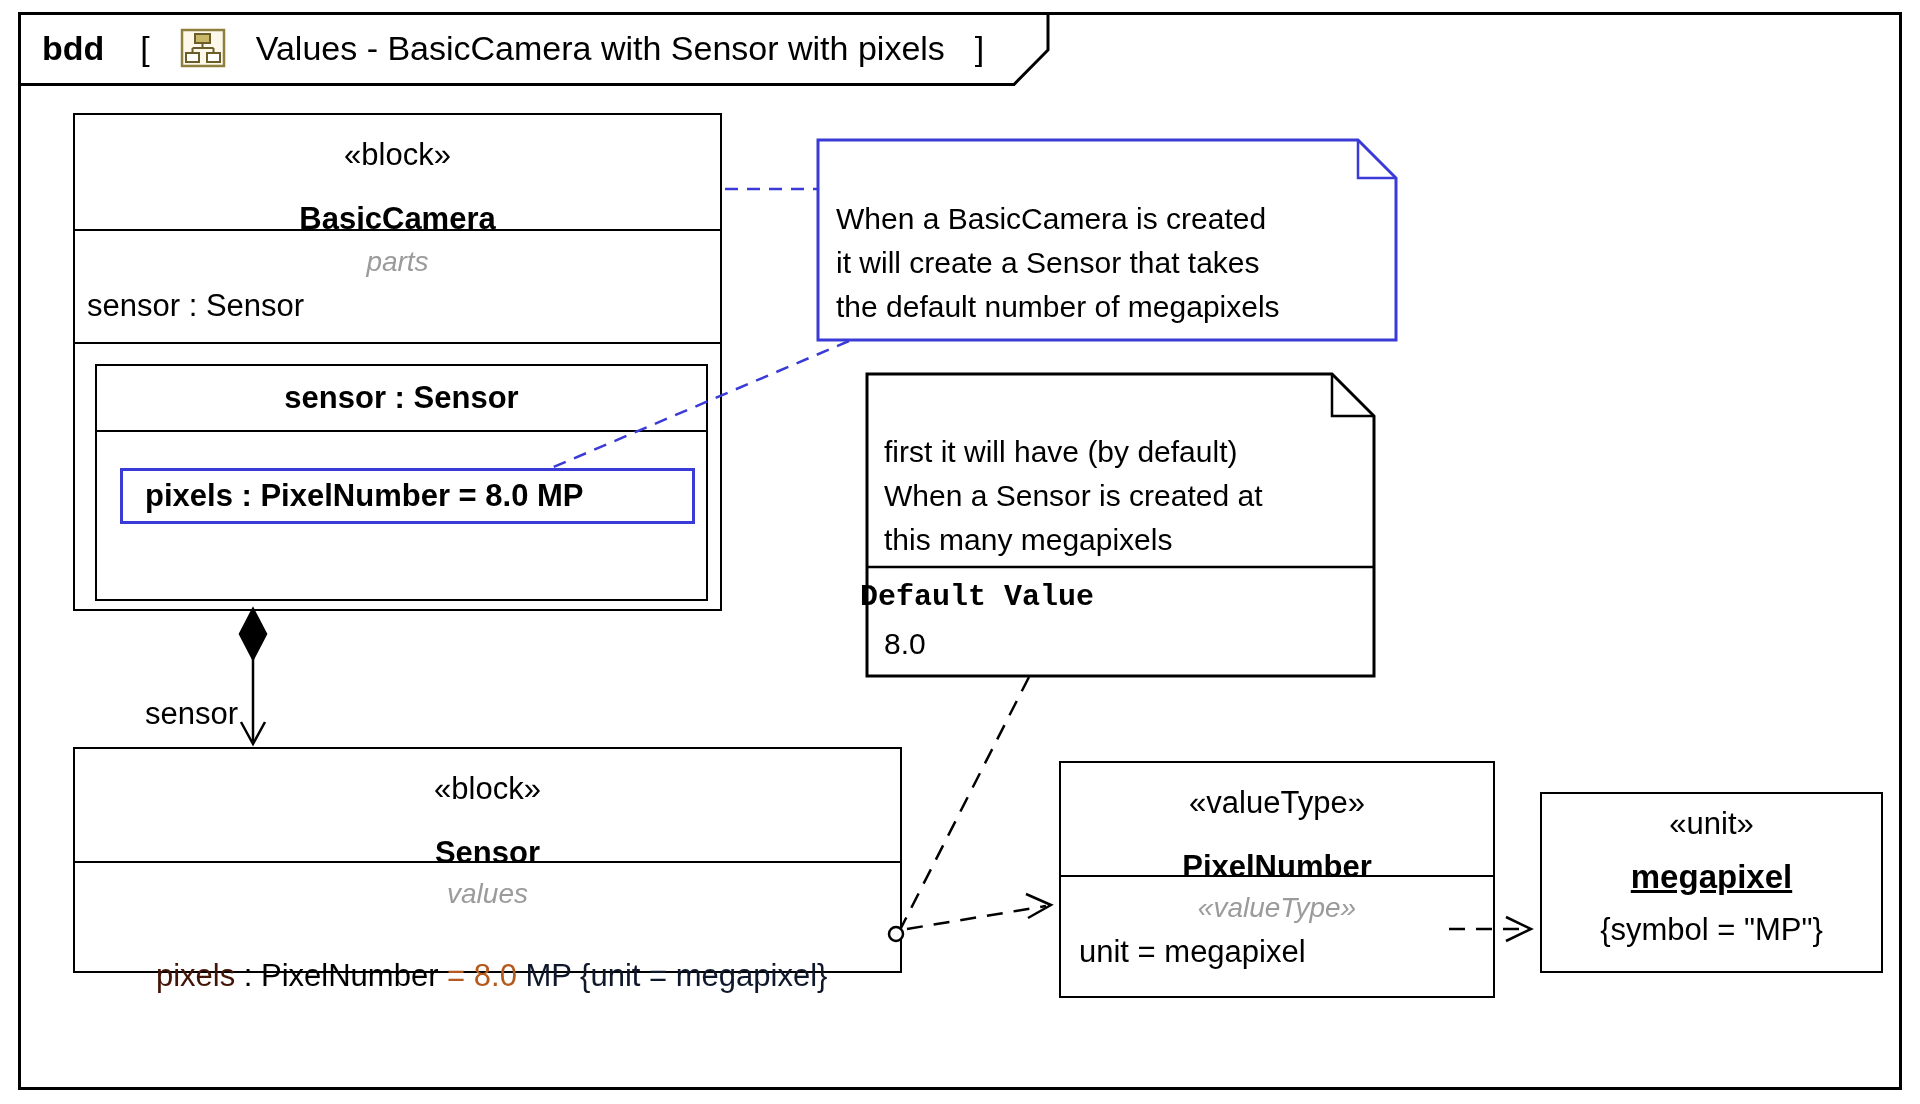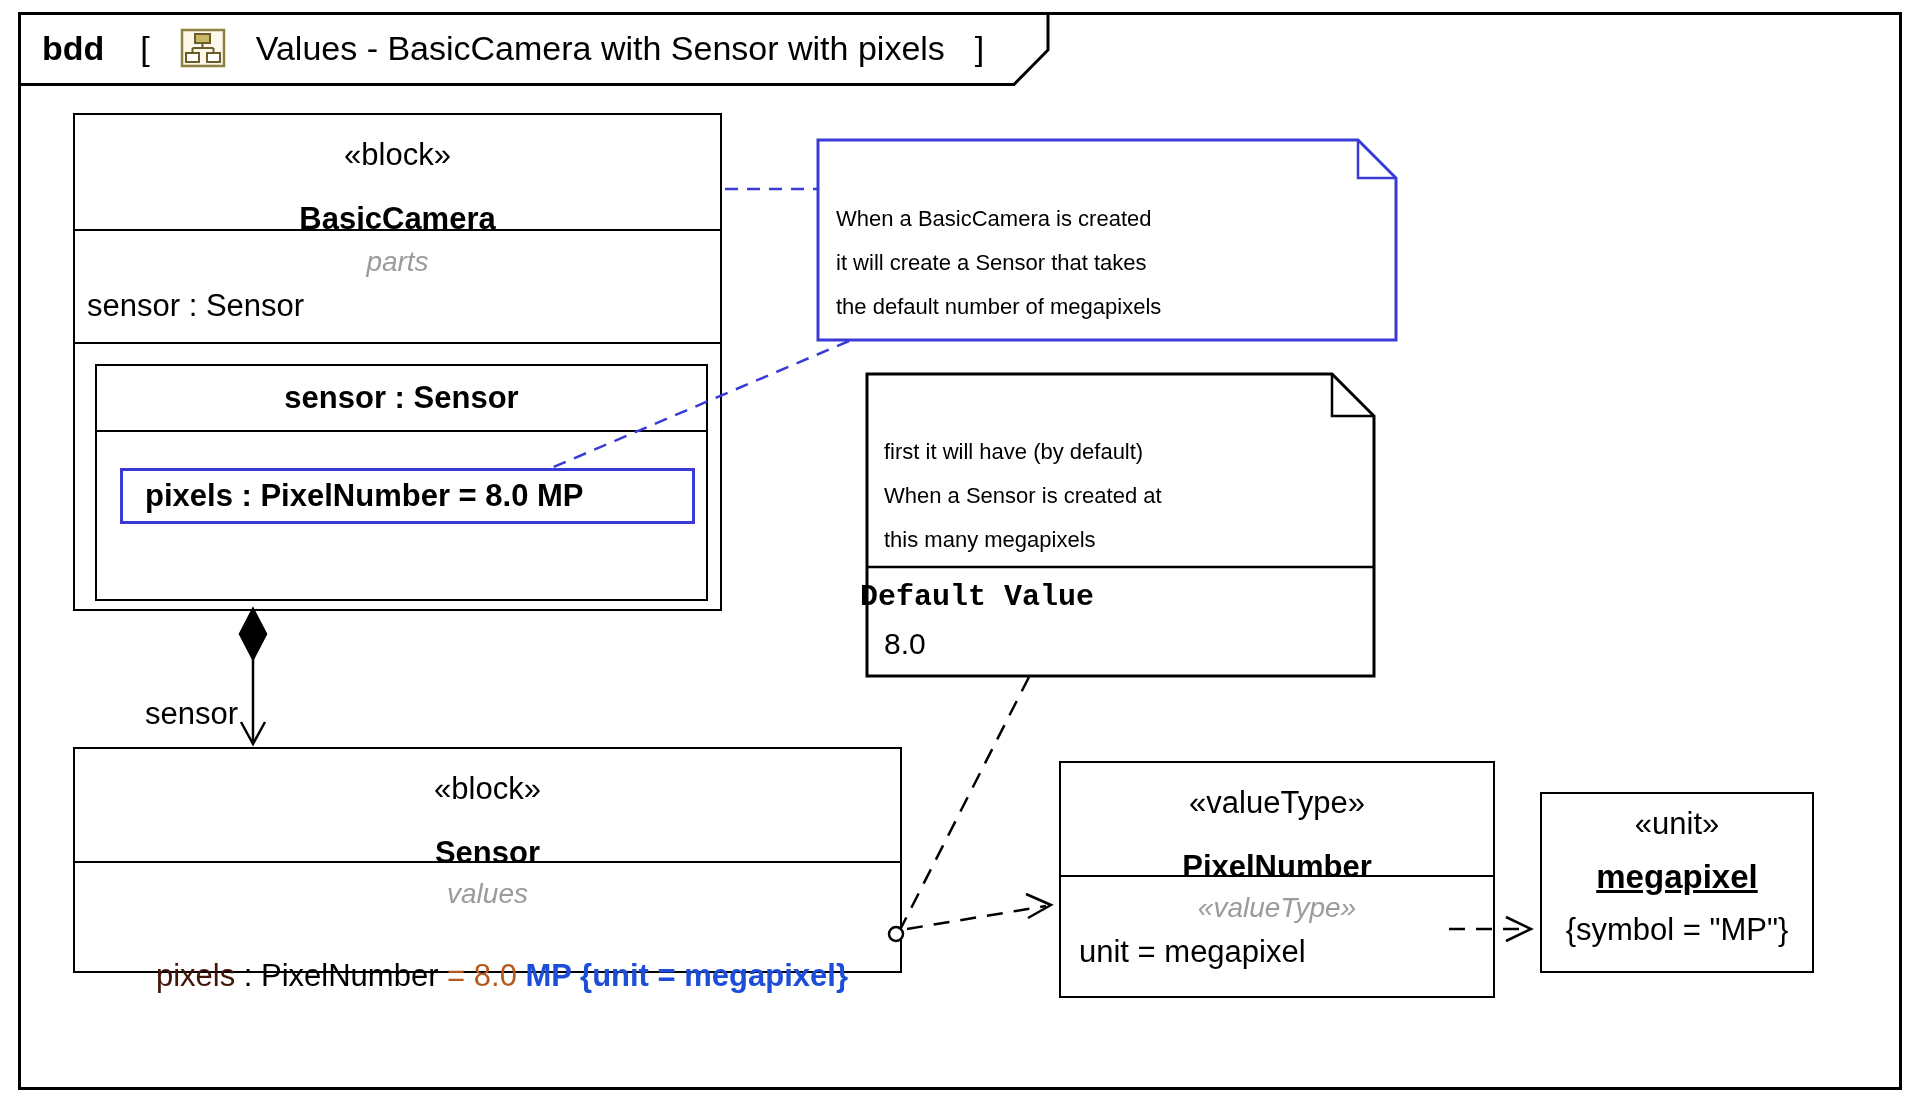--- a/index.html
+++ b/index.html
@@ -35,7 +35,7 @@
   .mp-name  { font-size:33px; line-height:40px; font-weight:bold; text-decoration:underline; }
   .mp-line  { font-size:31px; line-height:36px; }
 
-  .note-text { position:absolute; font-size:22px; line-height:44px; z-index:6; }
+  .note-text { position:absolute; font-size:30px; line-height:44px; z-index:6; }
   .note-extra { position:absolute; font-size:30px; line-height:34px; z-index:6; }
 
   .assoc-label { position:absolute; font-size:31px; z-index:6; text-align:right; }

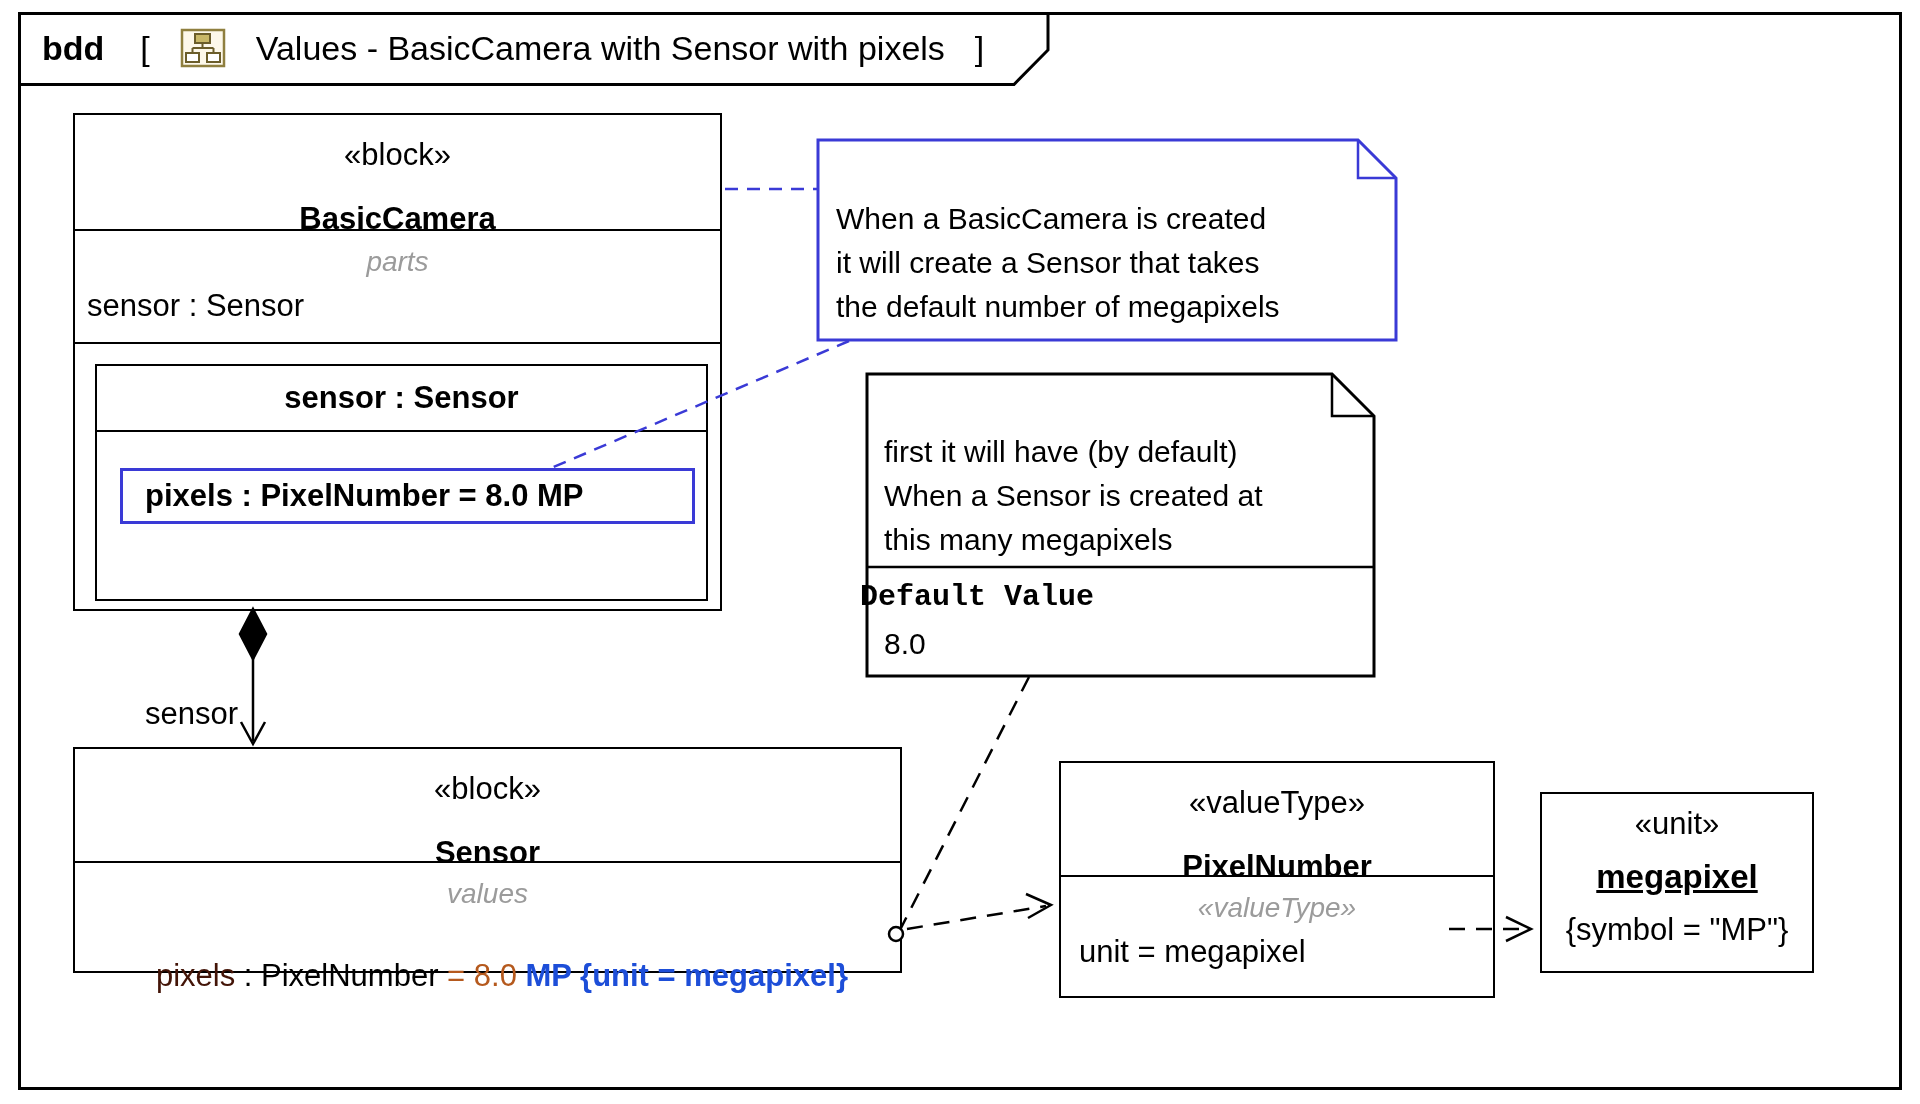--- a/index.html
+++ b/index.html
@@ -97,7 +97,7 @@
     </div>
   </div>
 
-  <div class="block mp-block" style="left:1540px;top:792px;width:274px;height:181px;">
+  <div class="block mp-block" style="left:1540px;top:792px;width:343px;height:181px;">
     <div class="stereotype">«unit»</div>
     <div class="mp-name">megapixel</div>
     <div class="mp-line">{symbol = "MP"}</div>

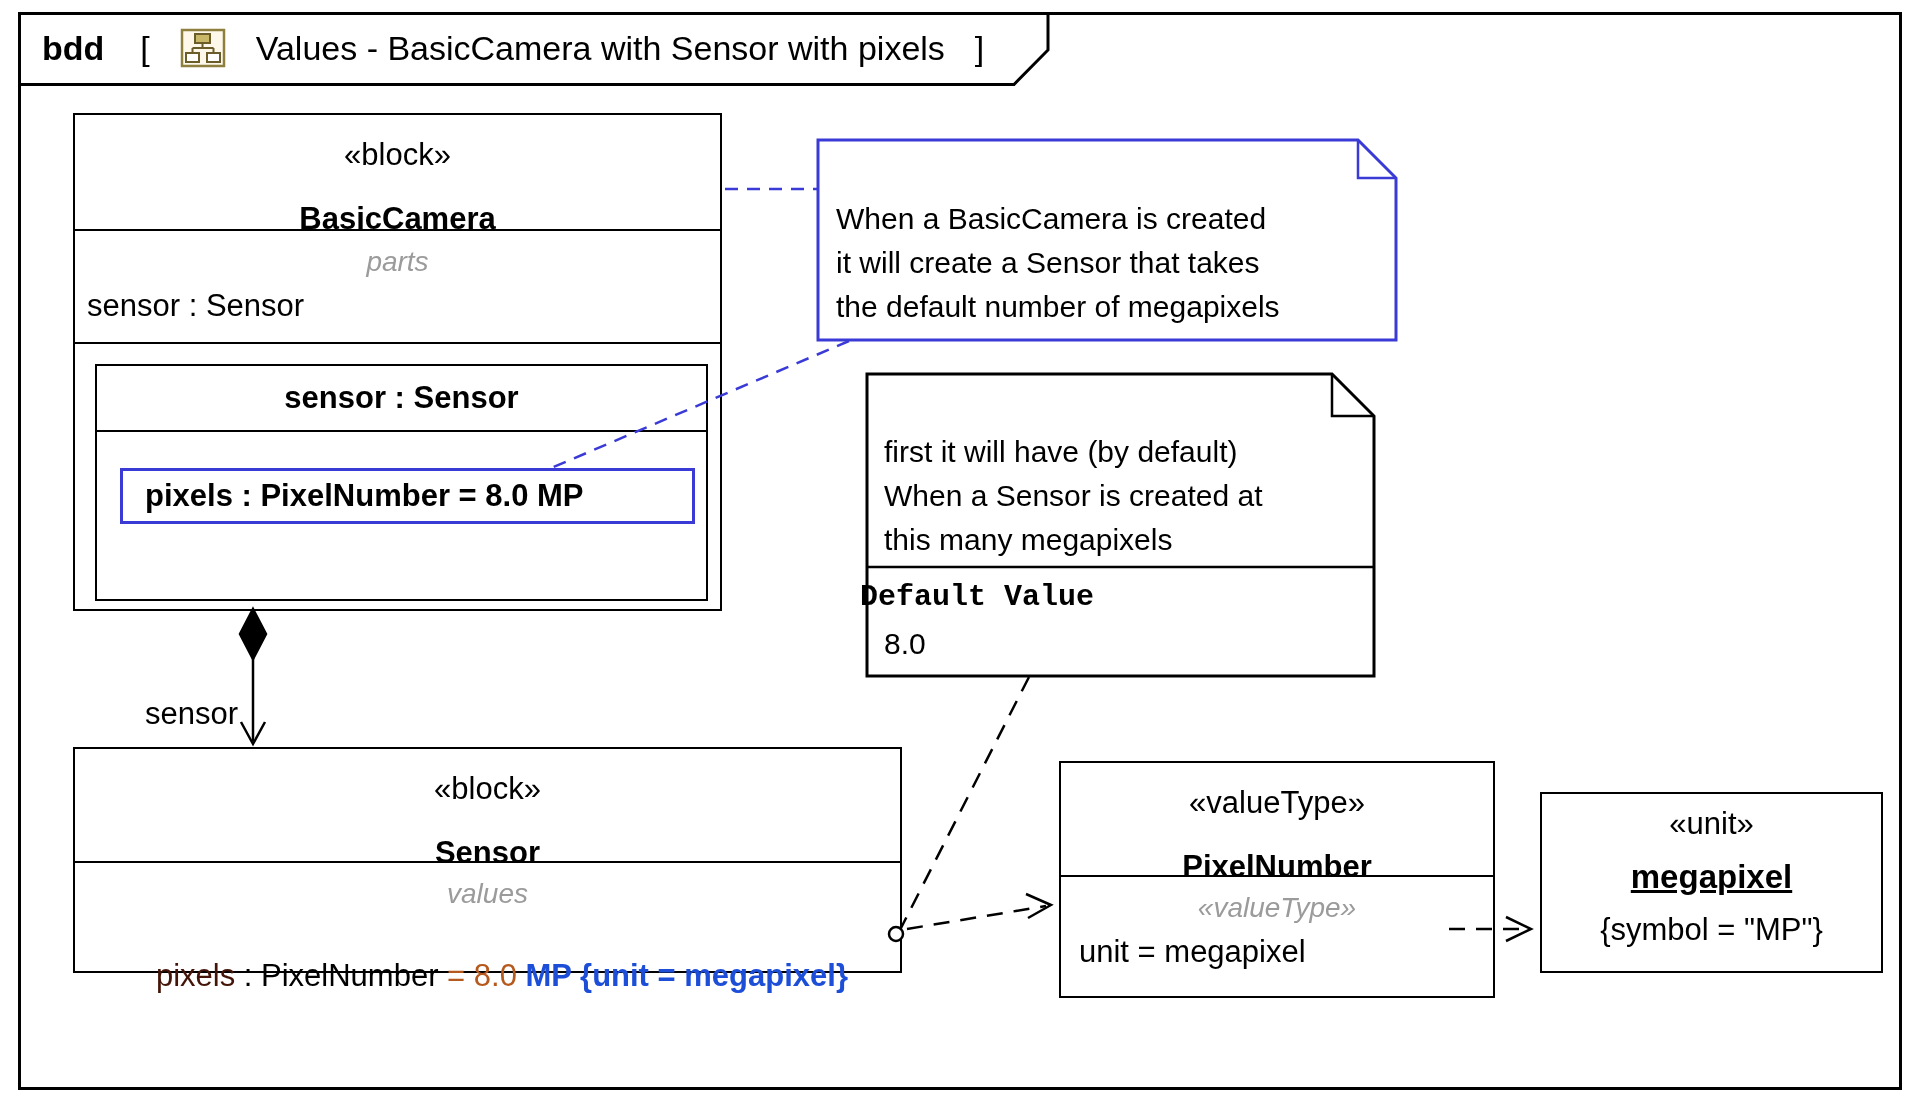--- a/index.html
+++ b/index.html
@@ -29,7 +29,7 @@
 
   .seg-name    { color:#431407; }
   .seg-default { color:#b5591d; }
-  .seg-muted   { color:#1d4ed8;font-weight:bold; }
+  .seg-muted   { color:#0f172a; }
 
   .mp-block { padding-top:12px; gap:15px; display:flex; flex-direction:column; align-items:center; }
   .mp-name  { font-size:33px; line-height:40px; font-weight:bold; text-decoration:underline; }

